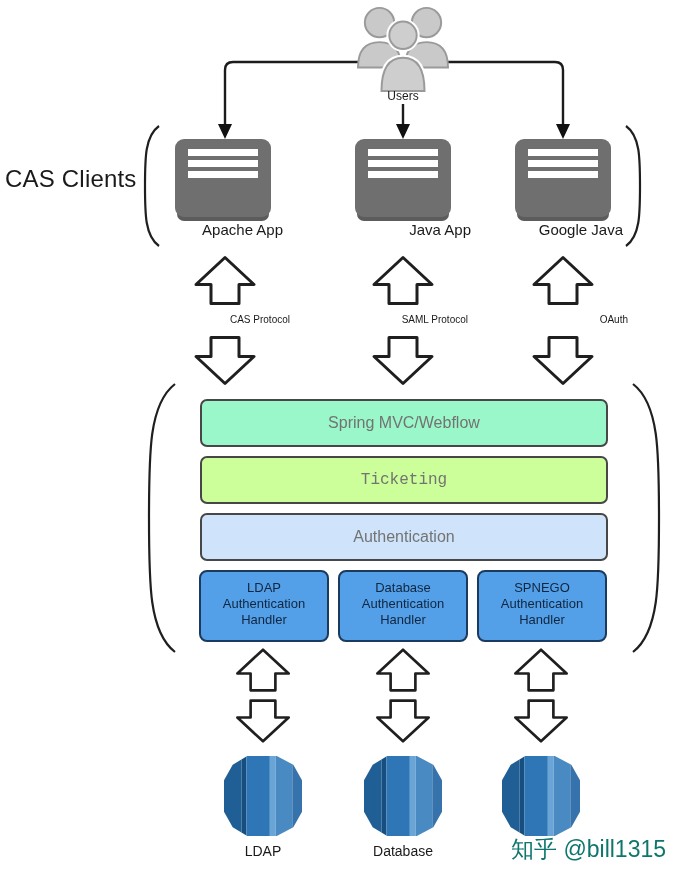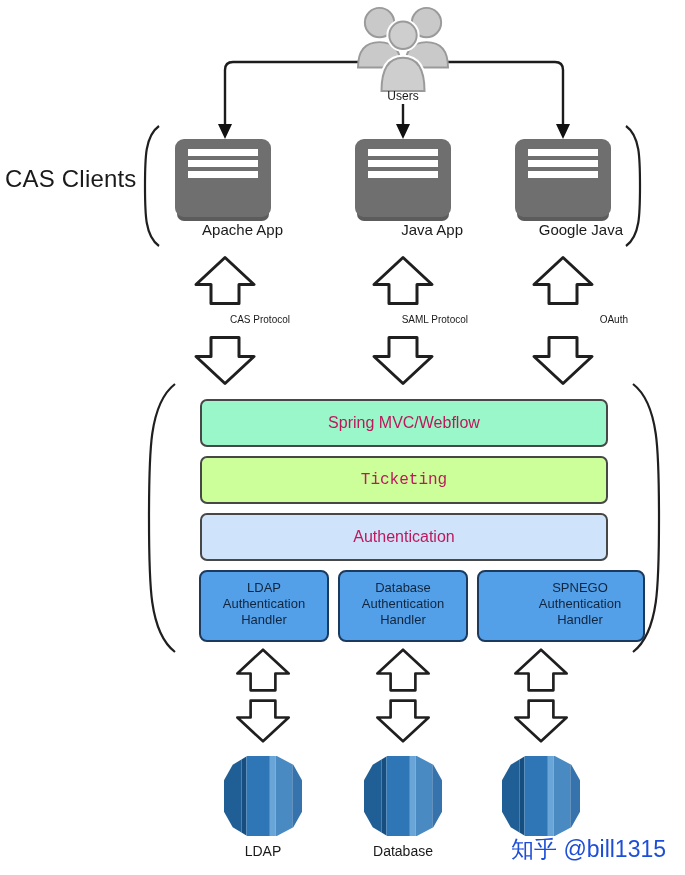--- a/index.html
+++ b/index.html
@@ -99,7 +99,7 @@
     <div class="stripes"></div>
   </div>
   <div class="abs app-label" style="left:163px">Apache App</div>
-  <div class="abs app-label" style="left:343px">Java App</div>
+  <div class="abs app-label" style="left:351px">Java App</div>
   <div class="abs app-label" style="left:503px">Google Java</div>
 
   <svg class="abs block-arrow" style="left:192px;top:254px" width="66" height="53" viewBox="0 0 66 52">

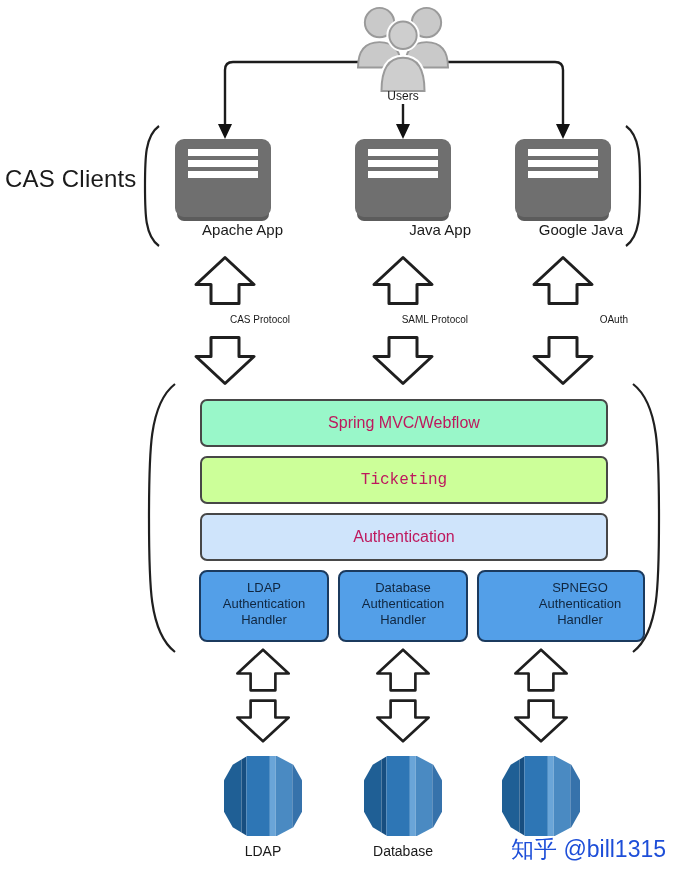--- a/index.html
+++ b/index.html
@@ -32,7 +32,7 @@
   .block-arrow{z-index:3;}
   
   .layer-box{left:200px;width:404px;height:44px;border:2px solid #474747;border-radius:7px;
-    text-align:center;line-height:44px;font-size:16px;color:#be185d;z-index:3;}
+    text-align:center;line-height:44px;font-size:16px;color:#737373;z-index:3;}
   .handler-box{top:570px;width:126px;height:60px;border:2px solid #1b3a5e;border-radius:8px;
     text-align:center;font-size:13px;line-height:16px;padding-top:8px;color:#10263f;z-index:3;
     box-sizing:content-box;}

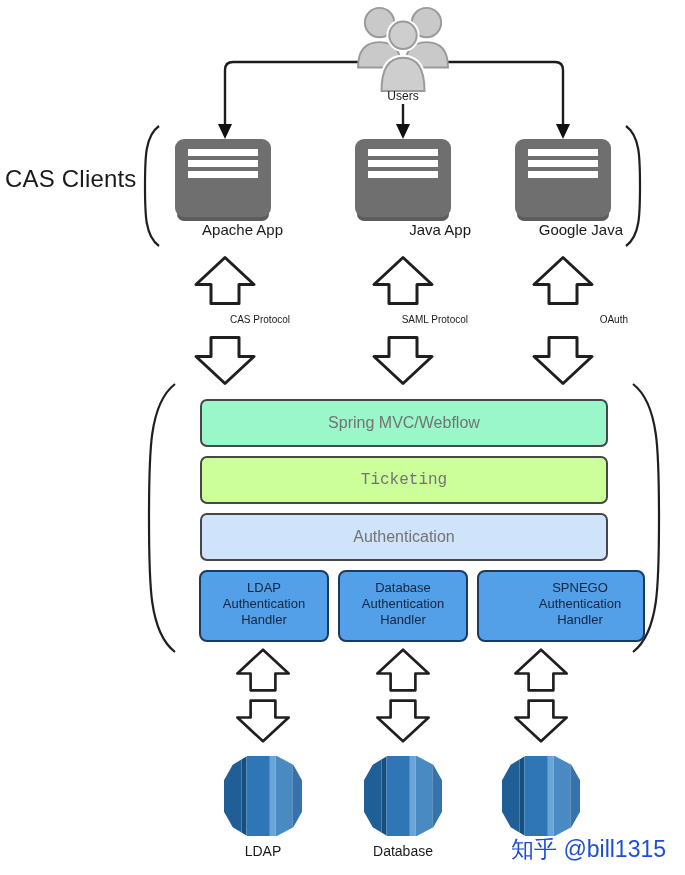--- a/index.html
+++ b/index.html
@@ -148,7 +148,7 @@
     <span>Authentication</span>
     <span>Handler</span>
   </div>
-  <div class="abs handler-box" style="left: 477px; background-color: rgb(83, 159, 232); padding-left: 38px;">
+  <div class="abs handler-box" style="left: 477px; background-color: rgb(83, 159, 232);">
     <span>SPNEGO</span>
     <span>Authentication</span>
     <span>Handler</span>

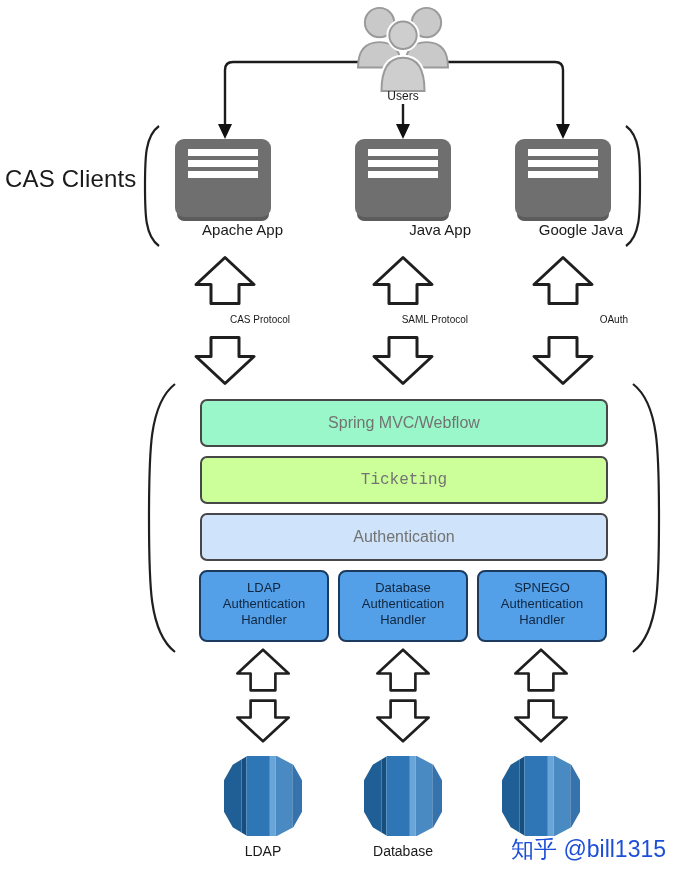--- a/index.html
+++ b/index.html
@@ -42,7 +42,7 @@
   .db-label{width:120px;text-align:center;font-size:14px;line-height:15px;z-index:4;}
   .db-label span{display:block;}
   
-  .watermark{left:511px;top:834px;font-size:23px;color:#1d4ed8;z-index:6;white-space:nowrap;}
+  .watermark{left:511px;top:834px;font-size:23px;color:#0f766e;z-index:6;white-space:nowrap;}
 </style>
 </head>
 <body>

